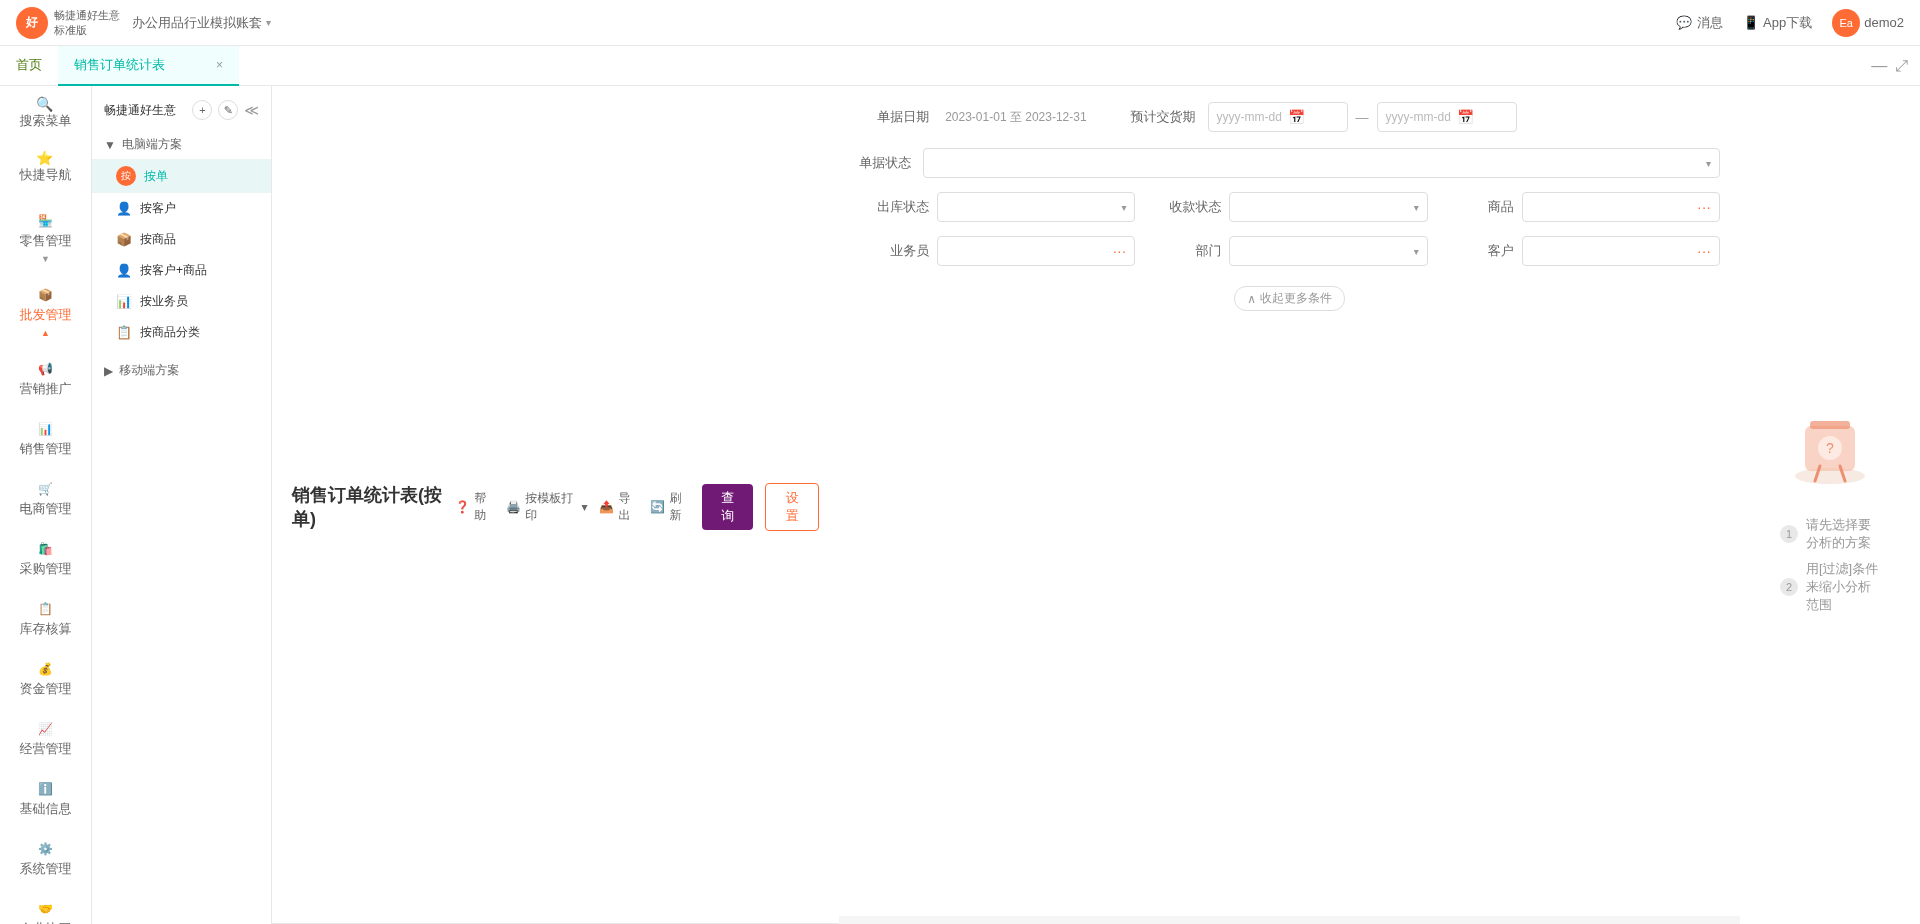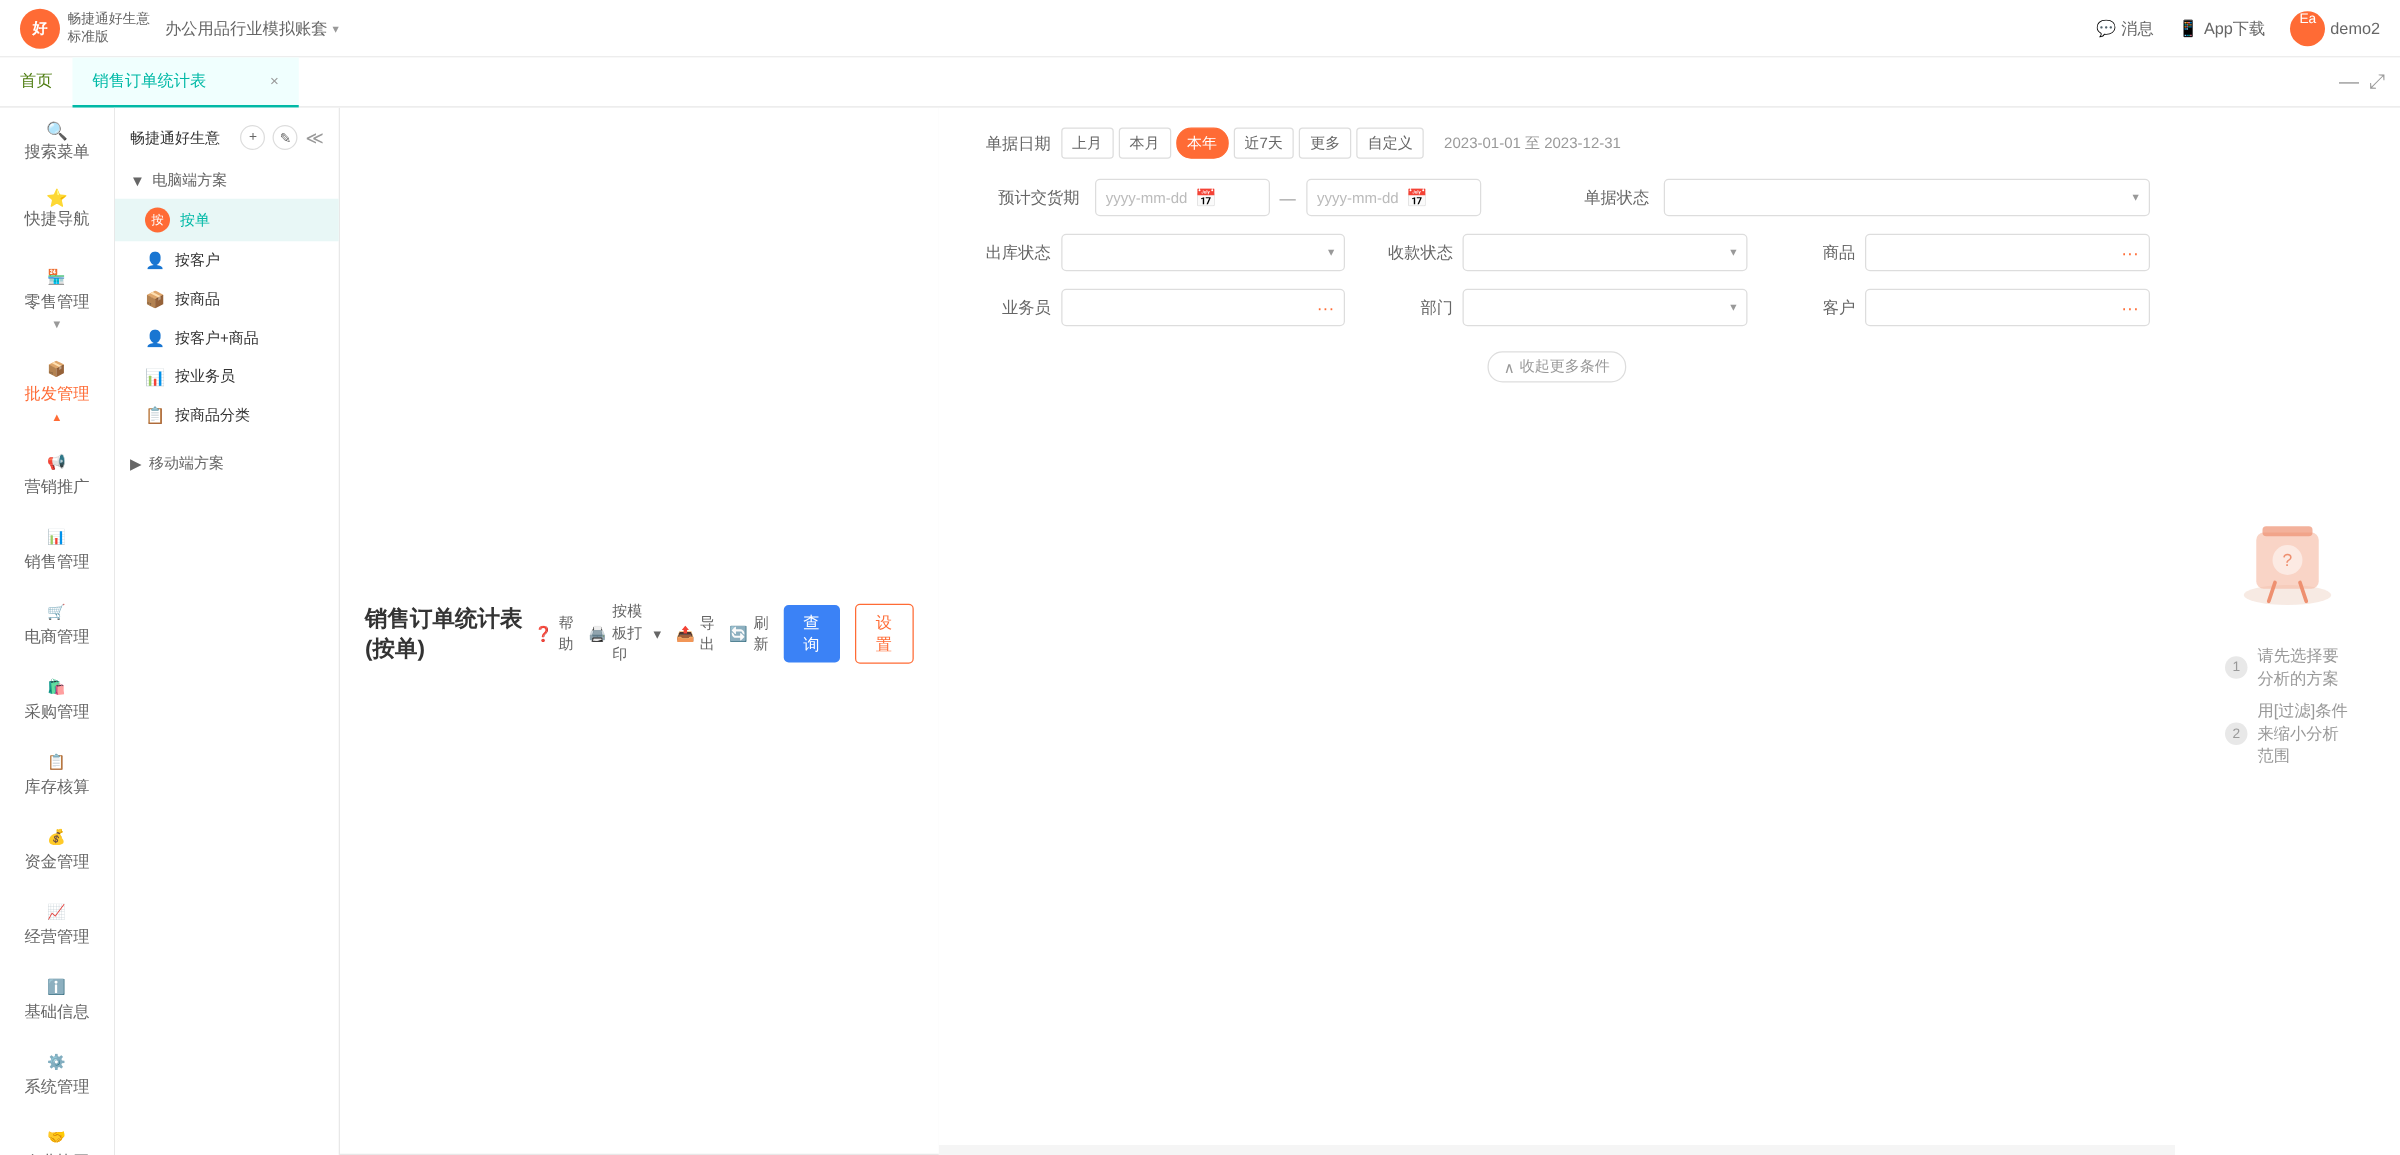--- a/index.html
+++ b/index.html
@@ -15,7 +15,7 @@
     .breadcrumb-dropdown { color: #999; font-size: 10px; cursor: pointer; }
     .top-bar-right { display: flex; align-items: center; gap: 20px; font-size: 13px; color: #666; }
     .top-nav-item { display: flex; align-items: center; gap: 4px; cursor: pointer; }
-    .user-avatar { width: 28px; height: 28px; border-radius: 50%; background: #ff6b35; display: flex; align-items: flex-start; justify-content: center; color: #fff; font-size: 11px; }
+    .user-avatar { width: 28px; height: 28px; border-radius: 50%; background: #ff6b35; display: flex; align-items: center; justify-content: center; color: #fff; font-size: 11px; }
 
     
     .tab-bar { background: #fff; height: 40px; display: flex; align-items: center; padding: 0; border-bottom: 1px solid #e8e8e8; flex-shrink: 0; }

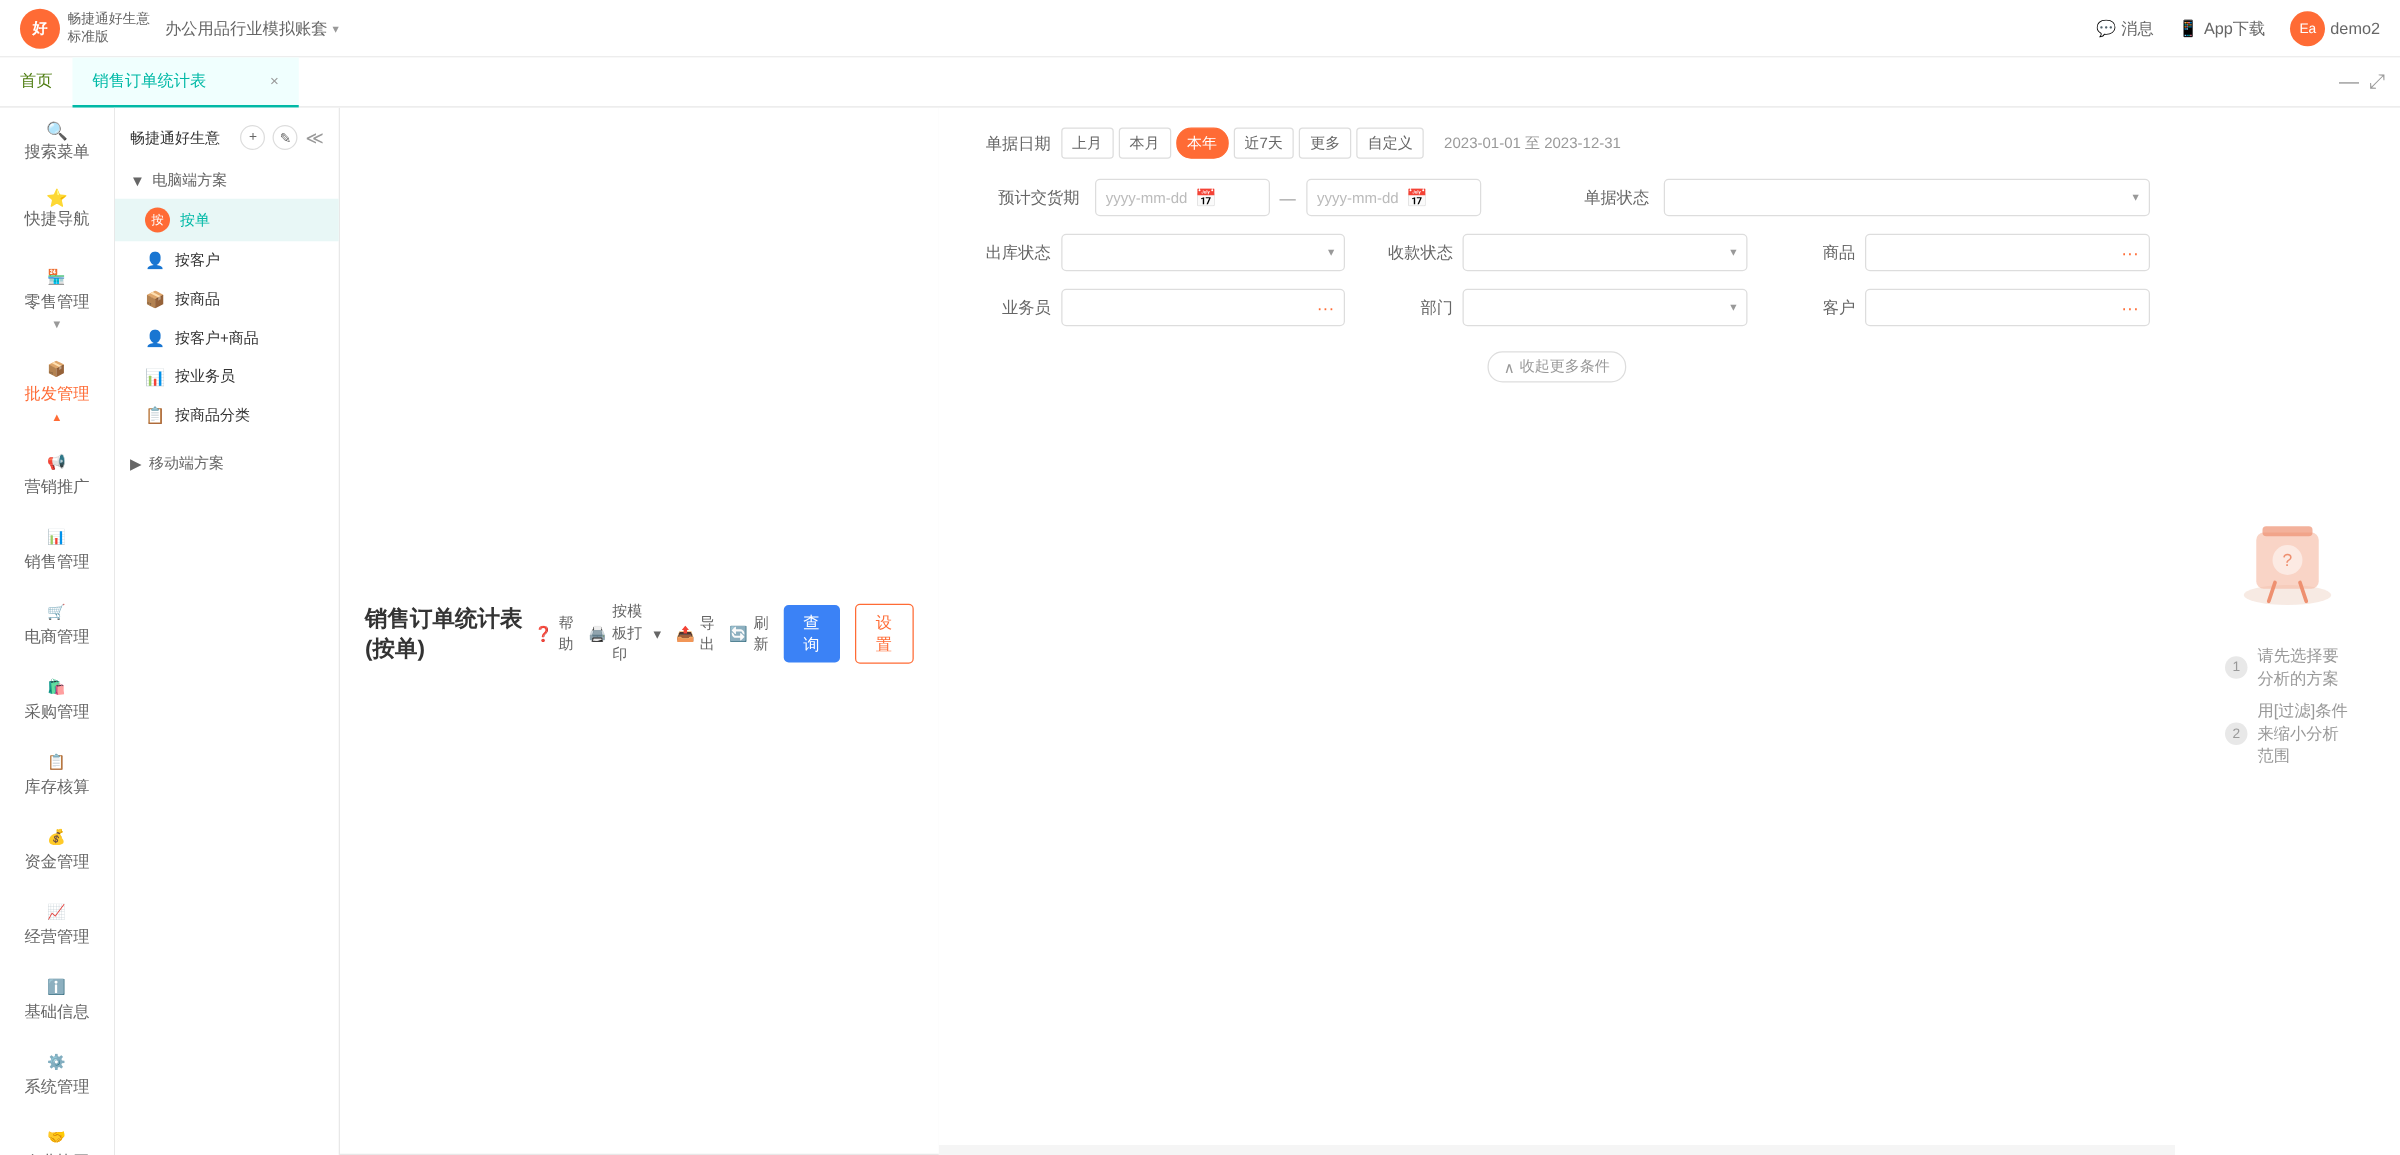--- a/index.html
+++ b/index.html
@@ -296,14 +296,6 @@
         <div class="filter-row">
           <div class="filter-group">
             <span class="filter-label">单据日期</span>
-            <div class="date-btn-group">
-              <button class="date-btn">上月</button>
-              <button class="date-btn">本月</button>
-              <button class="date-btn active">本年</button>
-              <button class="date-btn">近7天</button>
-              <button class="date-btn">更多</button>
-              <button class="date-btn">自定义</button>
-            </div>
             <div class="date-range">
               <span>2023-01-01 至 2023-12-31</span>
             </div>

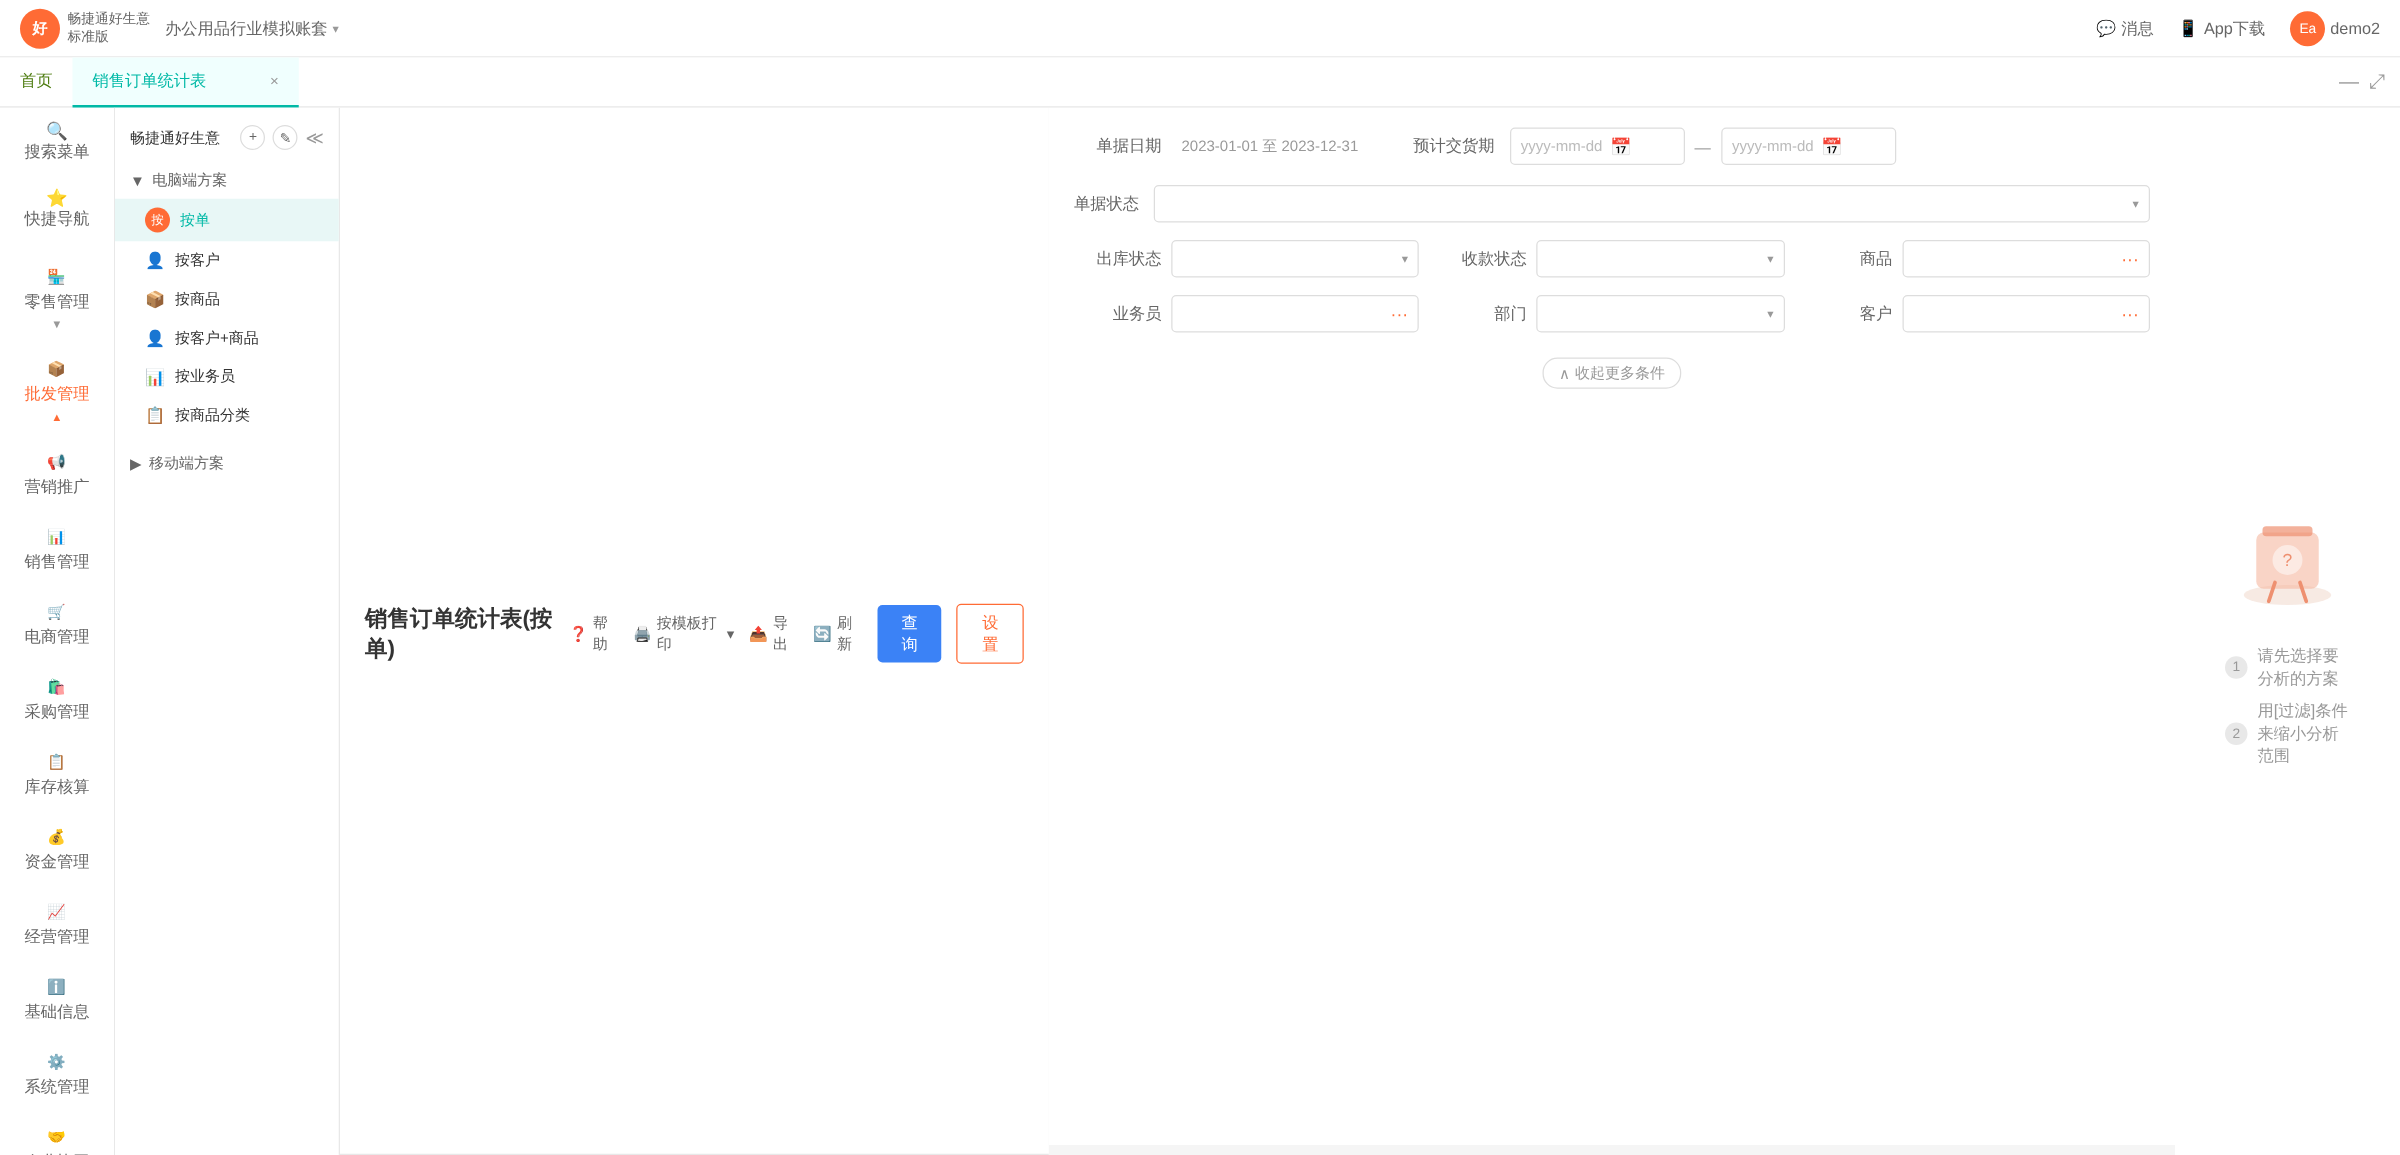--- a/index.html
+++ b/index.html
@@ -62,7 +62,7 @@
     .page-actions { display: flex; gap: 12px; align-items: center; }
     .page-action { display: flex; align-items: center; gap: 4px; font-size: 12px; color: #666; cursor: pointer; }
     .page-action-btn { display: flex; align-items: center; gap: 4px; padding: 5px 14px; border-radius: 4px; font-size: 13px; cursor: pointer; }
-    .btn-primary { background: #3b82f6; color: #fff; border: none; }
+    .btn-primary { background: #701a75; color: #fff; border: none; }
     .btn-settings { background: #fff; color: #ff6b35; border: 1px solid #ff6b35; text-align: center; }
 
     

